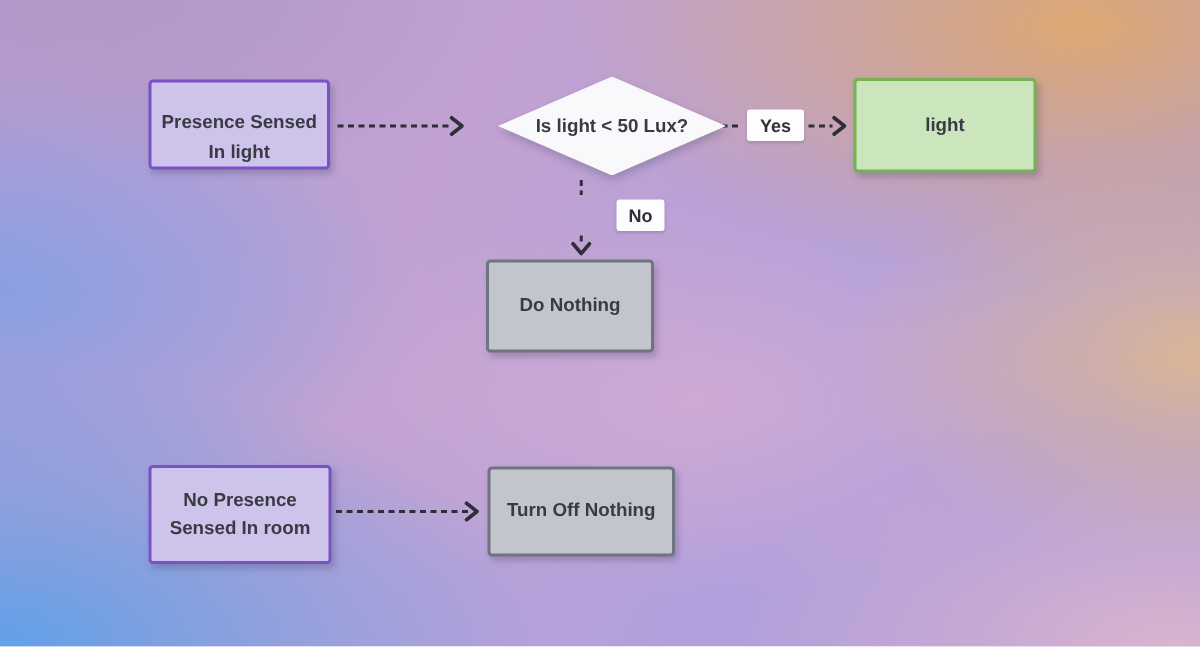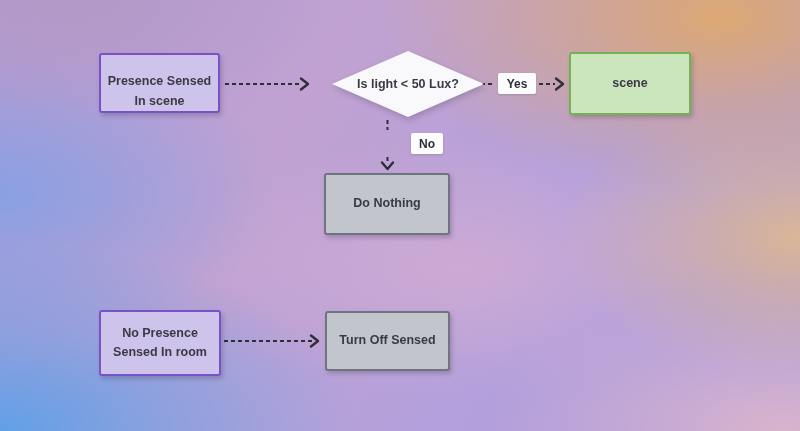--- a/index.html
+++ b/index.html
@@ -94,7 +94,7 @@
   <div class="edge-label l-yes">Yes</div>
 
   <div class="node box green n-turnon">
-    <span>scene</span>
+    <span>light</span>
   </div>
 
   <div class="edge-label l-no">No</div>

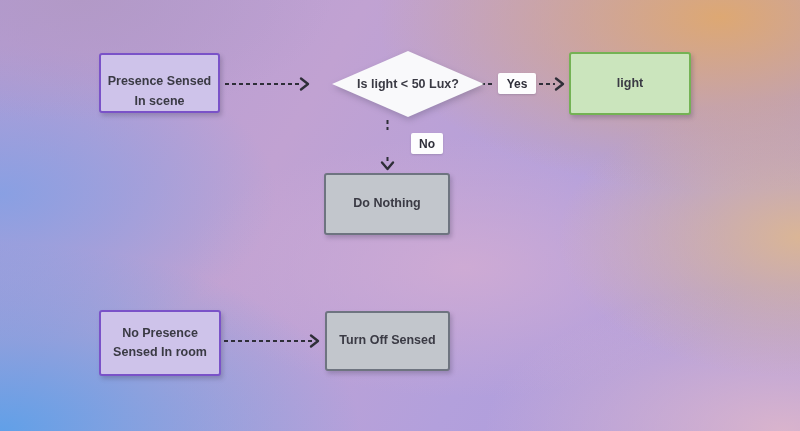--- a/index.html
+++ b/index.html
@@ -83,7 +83,7 @@
 
   <div class="node box purple n-presence">
     <span>Presence Sensed</span>
-    <span>In scene</span>
+    <span>In light</span>
   </div>
 
   <div class="diamond-wrap">

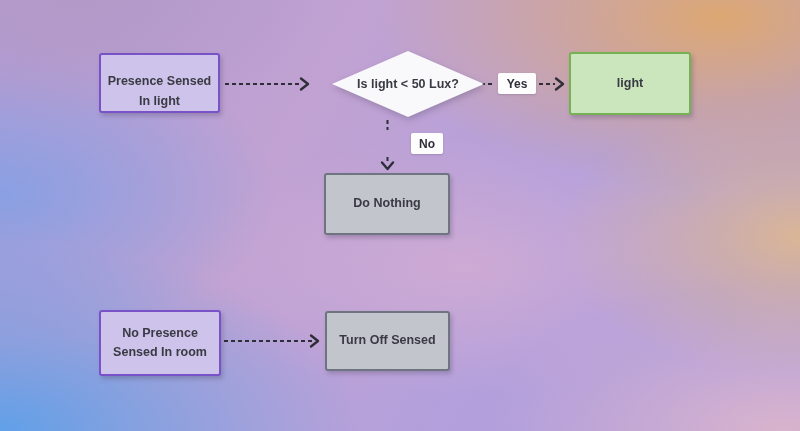--- a/index.html
+++ b/index.html
@@ -31,7 +31,7 @@
   .gray   { background: #c2c6cc; border: 2px solid #6e7480; }
   .n-presence   { left: 99px;  top: 53px;  width: 121px; height: 60px; justify-content: flex-end; }
   .n-turnon     { left: 569px; top: 52px;  width: 122px; height: 63px; }
-  .n-donothing  { left: 324px; top: 173px; width: 126px; height: 62px; }
+  .n-donothing  { left: 324px; top: 173px; width: 112px; height: 62px; }
   .n-nopresence { left: 99px;  top: 310px; width: 122px; height: 66px; }
   .n-turnoff    { left: 325px; top: 311px; width: 125px; height: 60px; }
   .diamond-wrap {

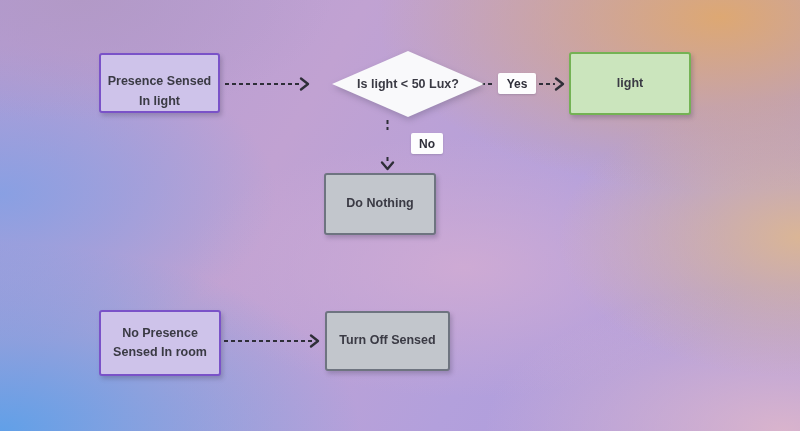--- a/index.html
+++ b/index.html
@@ -109,7 +109,7 @@
   </div>
 
   <div class="node box gray n-turnoff">
-    <span>Turn Off Sensed</span>
+    <span>Turn Off Nothing</span>
   </div>
 
 </div>

